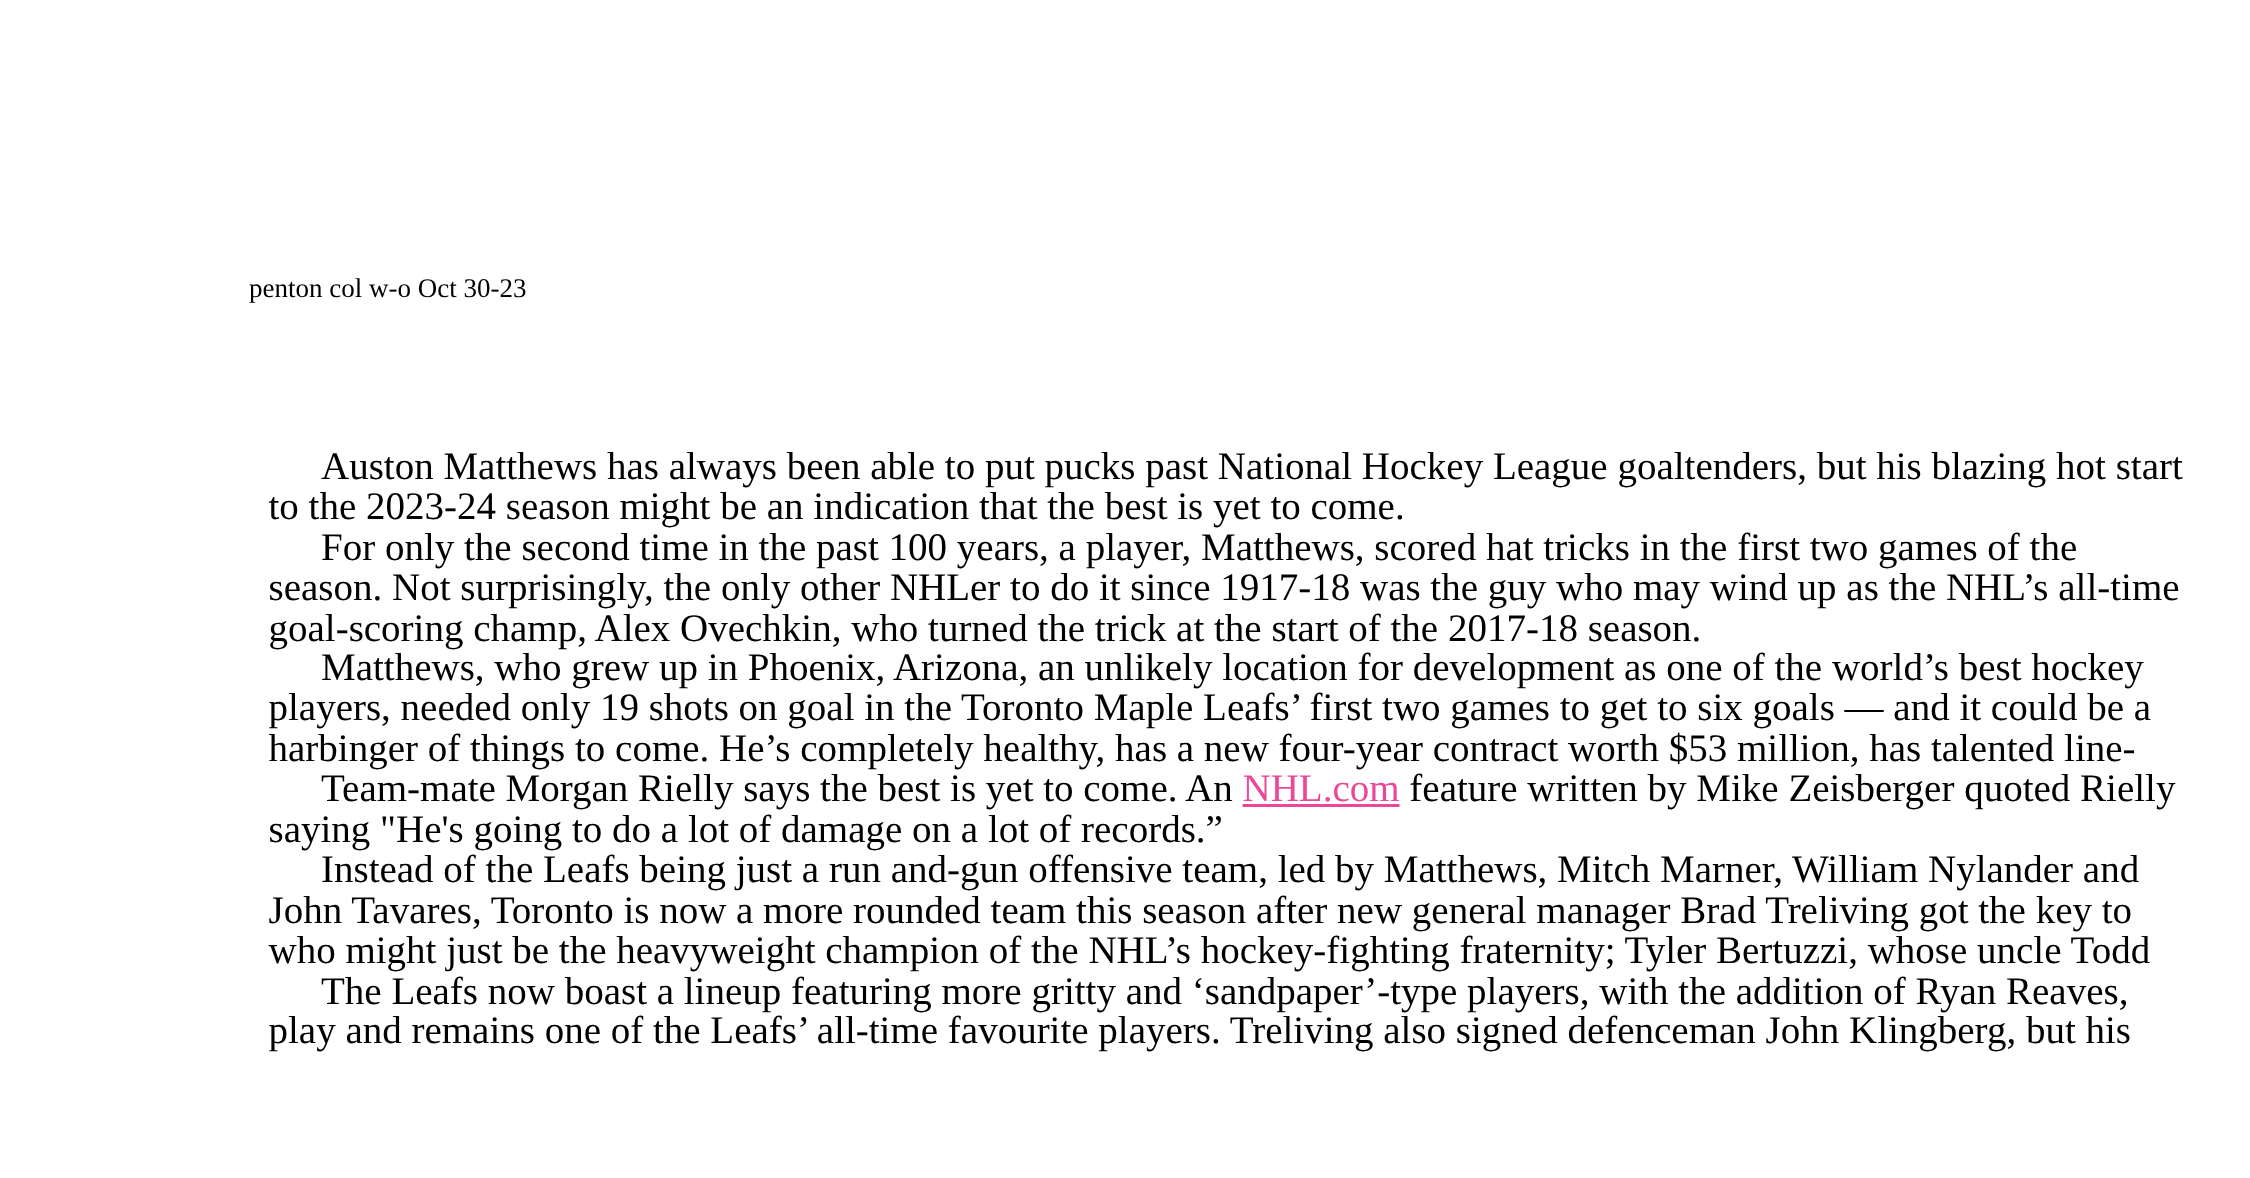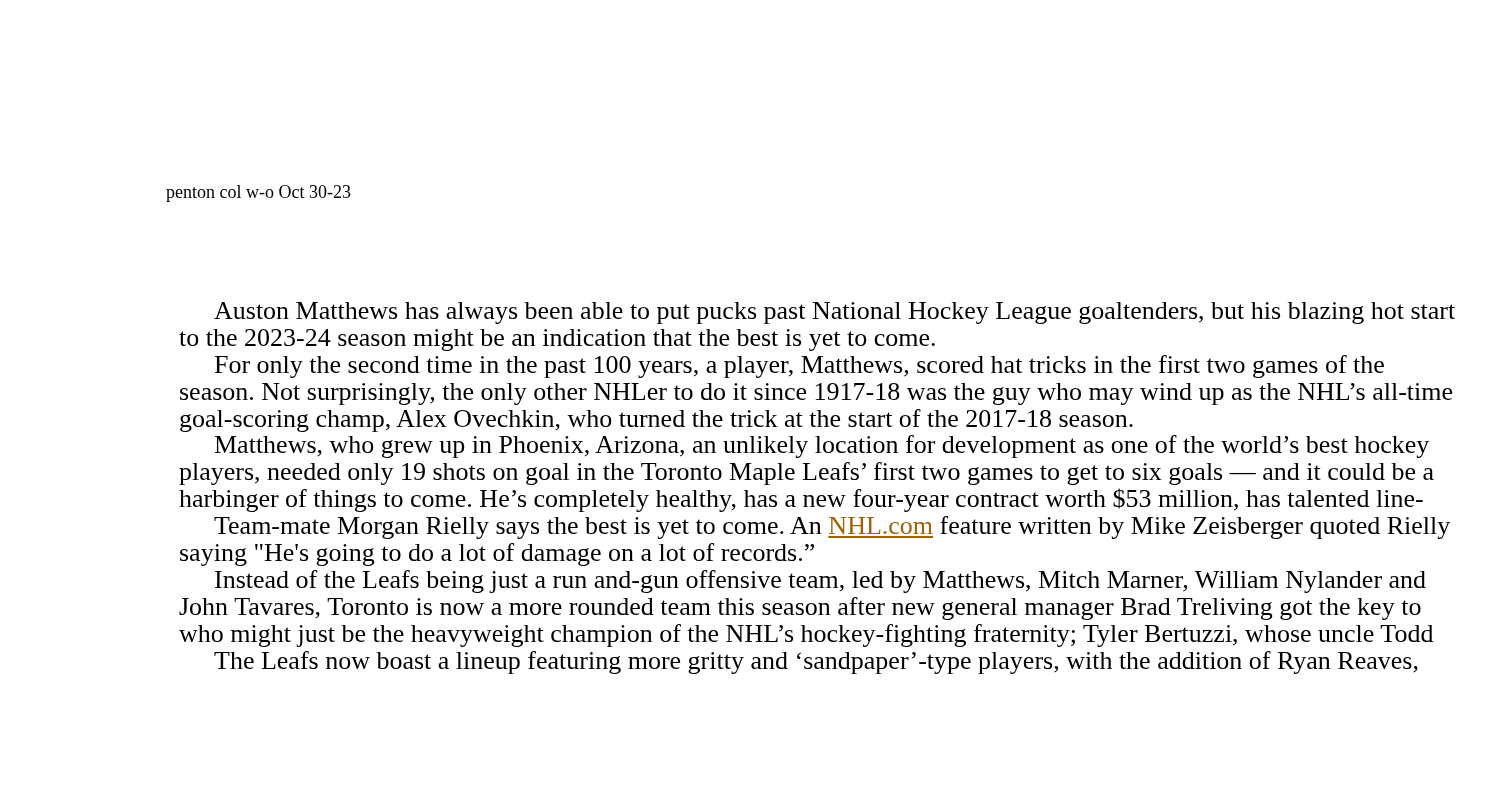--- a/index.html
+++ b/index.html
@@ -58,7 +58,7 @@
     }
     .link {
       text-decoration: underline;
-      color: #a16207;
+      color: #ec4899;
       cursor: pointer;
     }
   </style>

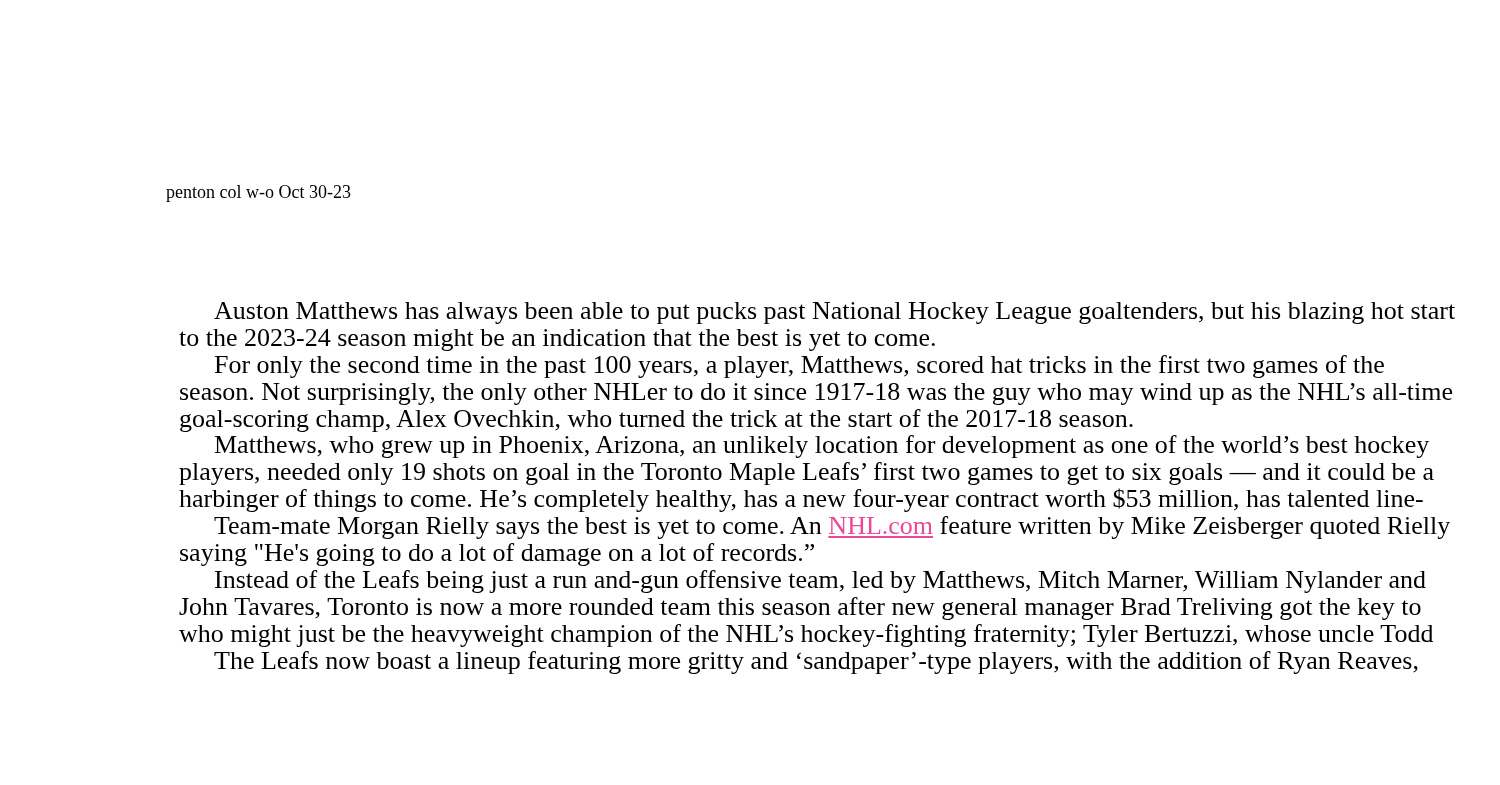--- a/index.html
+++ b/index.html
@@ -102,6 +102,7 @@
     <div class="paragraph">
       <div class="line">who might just be the heavyweight champion of the NHL’s hockey-fighting fraternity; Tyler Bertuzzi, whose uncle Todd</div>
       <div class="line indent">The Leafs now boast a lineup featuring more gritty and ‘sandpaper’-type players, with the addition of Ryan Reaves,</div>
+      <div class="line">play and remains one of the Leafs’ all-time favourite players. Treliving also signed defenceman John Klingberg, but his</div>
     </div>
 
   </div>

